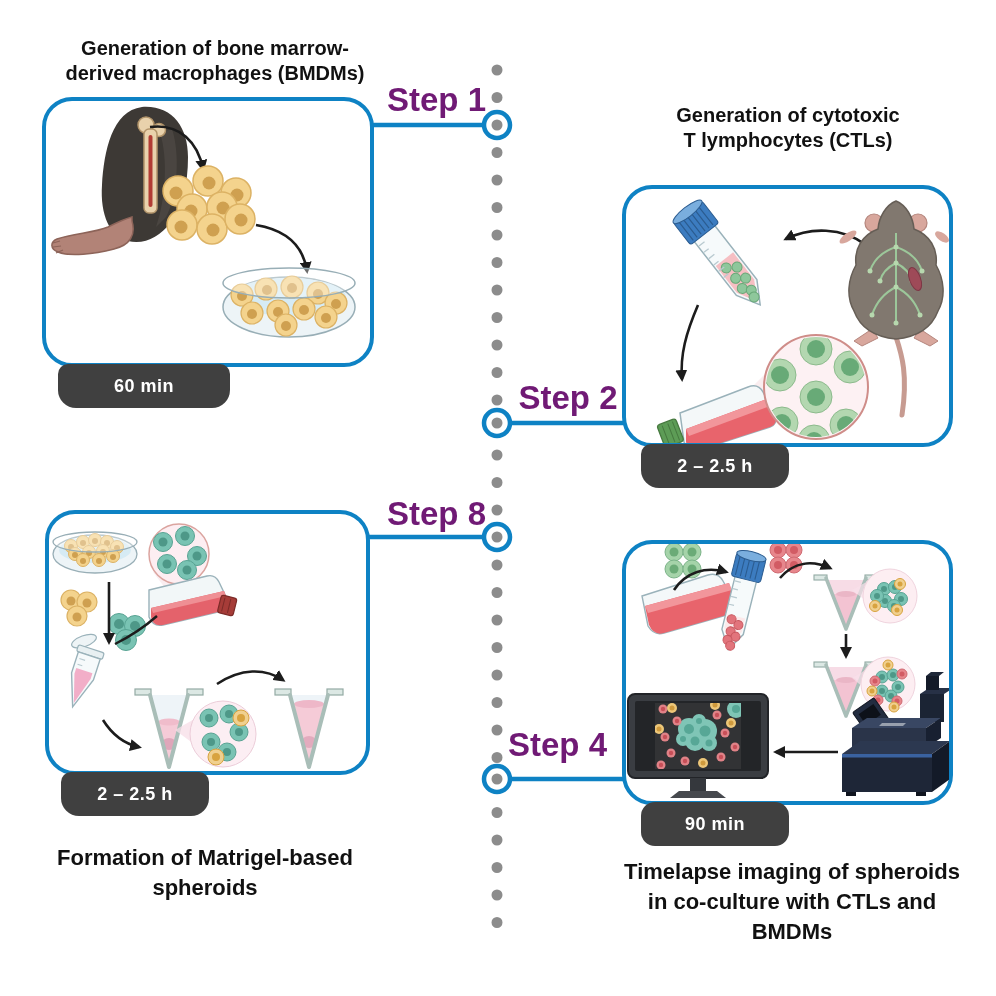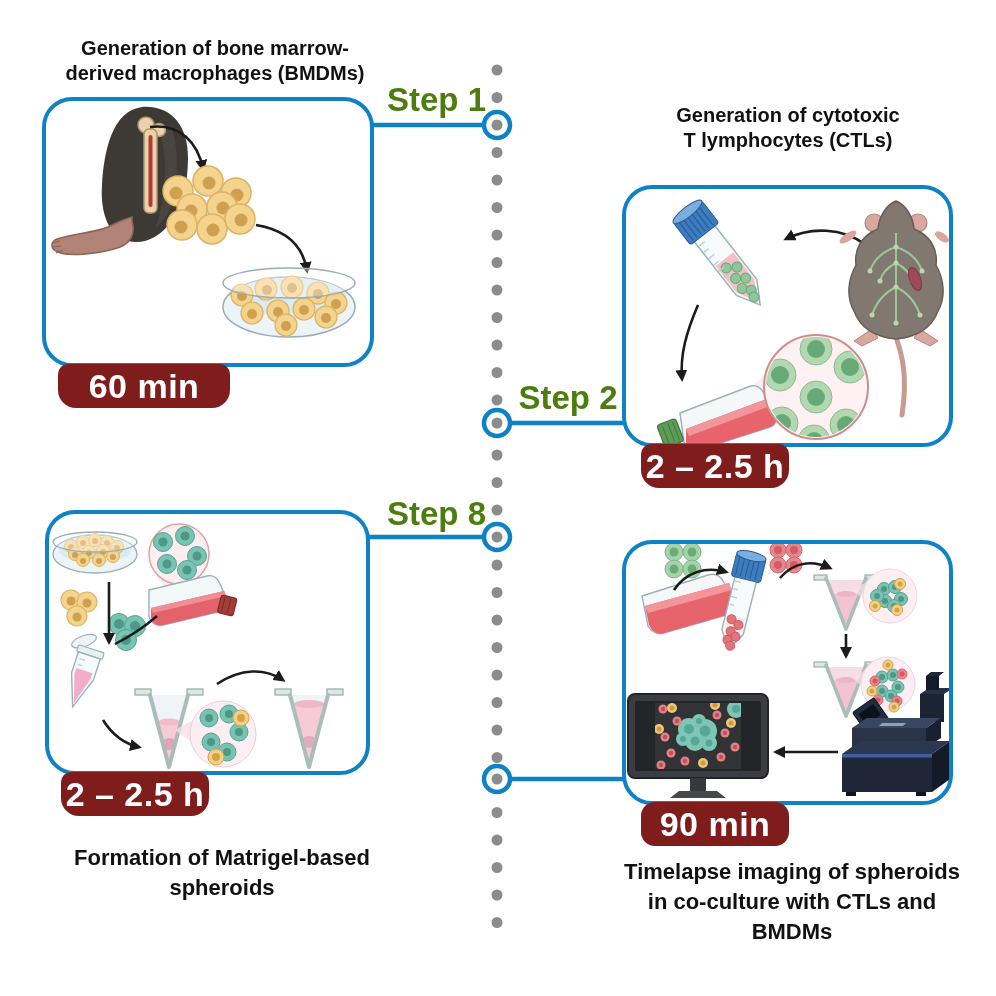--- a/index.html
+++ b/index.html
@@ -27,7 +27,7 @@
     border-radius:10px 10px 18px 18px;letter-spacing:0.5px;
   }
   .step-label{
-    position:absolute;color:#4d7c0f;font-weight:bold;font-size:33px;line-height:38px;
+    position:absolute;color:#701a75;font-weight:bold;font-size:33px;line-height:38px;
     white-space:nowrap;
   }
   .step-label.right{text-align:right;}

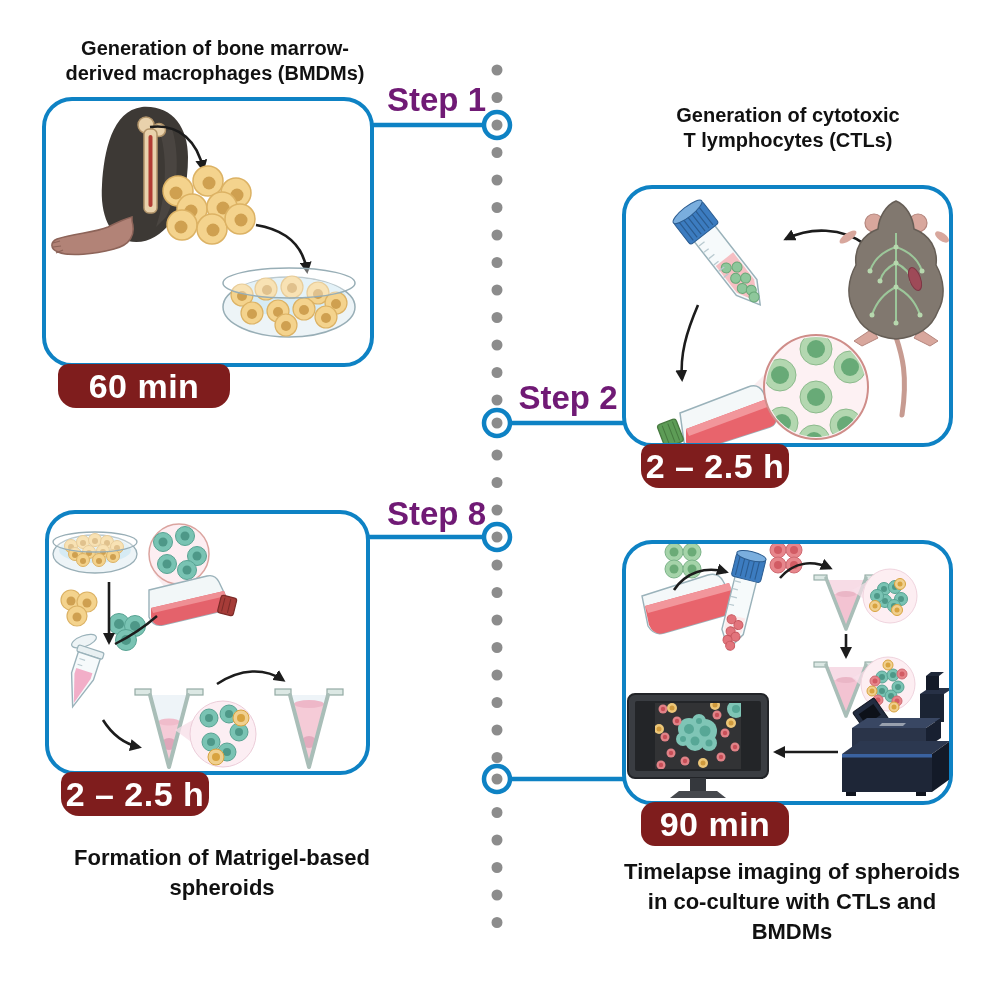--- a/index.html
+++ b/index.html
@@ -22,7 +22,7 @@
     white-space:pre-line;color:#111;
   }
   .badge{
-    position:absolute;background:#7f1d1d;color:#fff;font-weight:bold;font-size:34px;
+    position:absolute;background:#404040;color:#fff;font-weight:bold;font-size:18px;
     display:flex;align-items:center;justify-content:center;
     border-radius:10px 10px 18px 18px;letter-spacing:0.5px;
   }

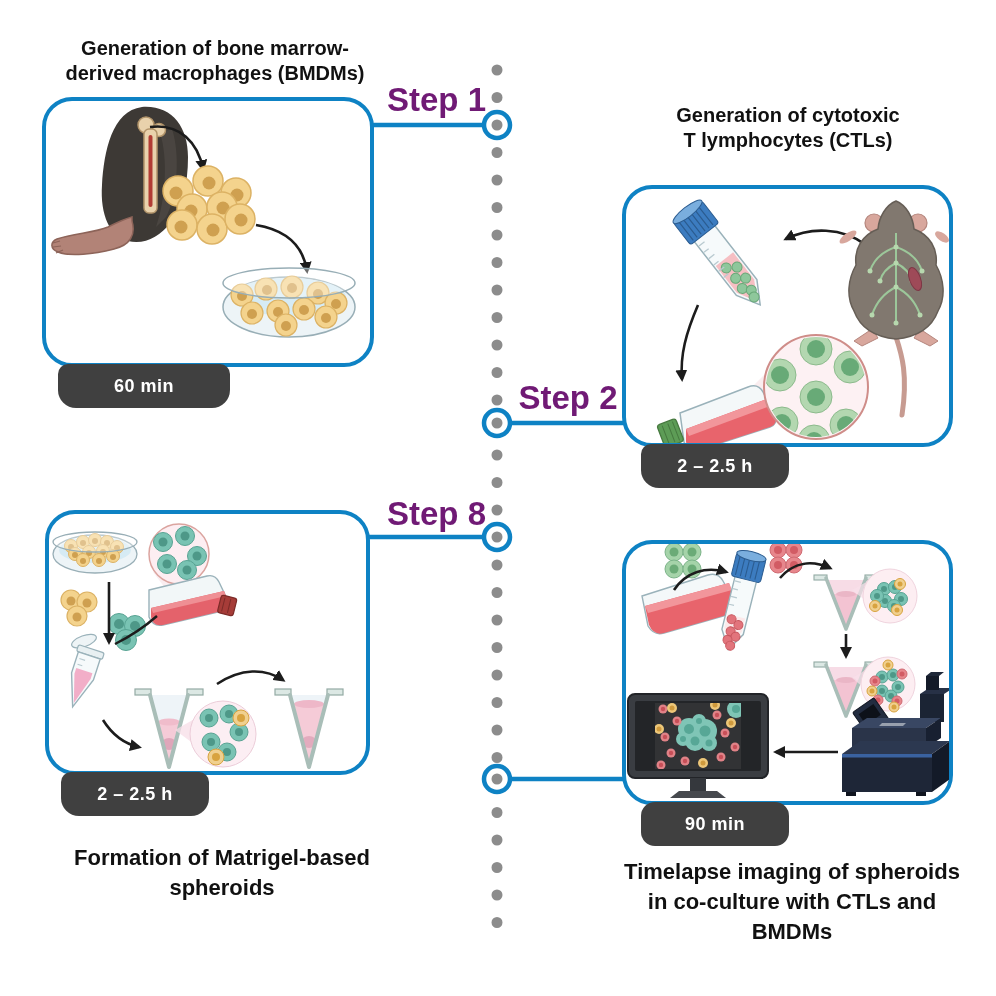--- a/index.html
+++ b/index.html
@@ -728,6 +728,7 @@
   <div class="step-label right" style="left:356px;top:81px;width:130px;">Step 1</div>
   <div class="step-label left" style="left:508px;top:379px;width:120px;text-align:center;">Step 2</div>
   <div class="step-label right" style="left:356px;top:495px;width:130px;">Step 8</div>
+  <div class="step-label left" style="left:508px;top:726px;width:120px;">Step 4</div>
 
   <div class="caption" style="left:42px;top:843px;width:360px;">Formation of Matrigel-based
 spheroids</div>

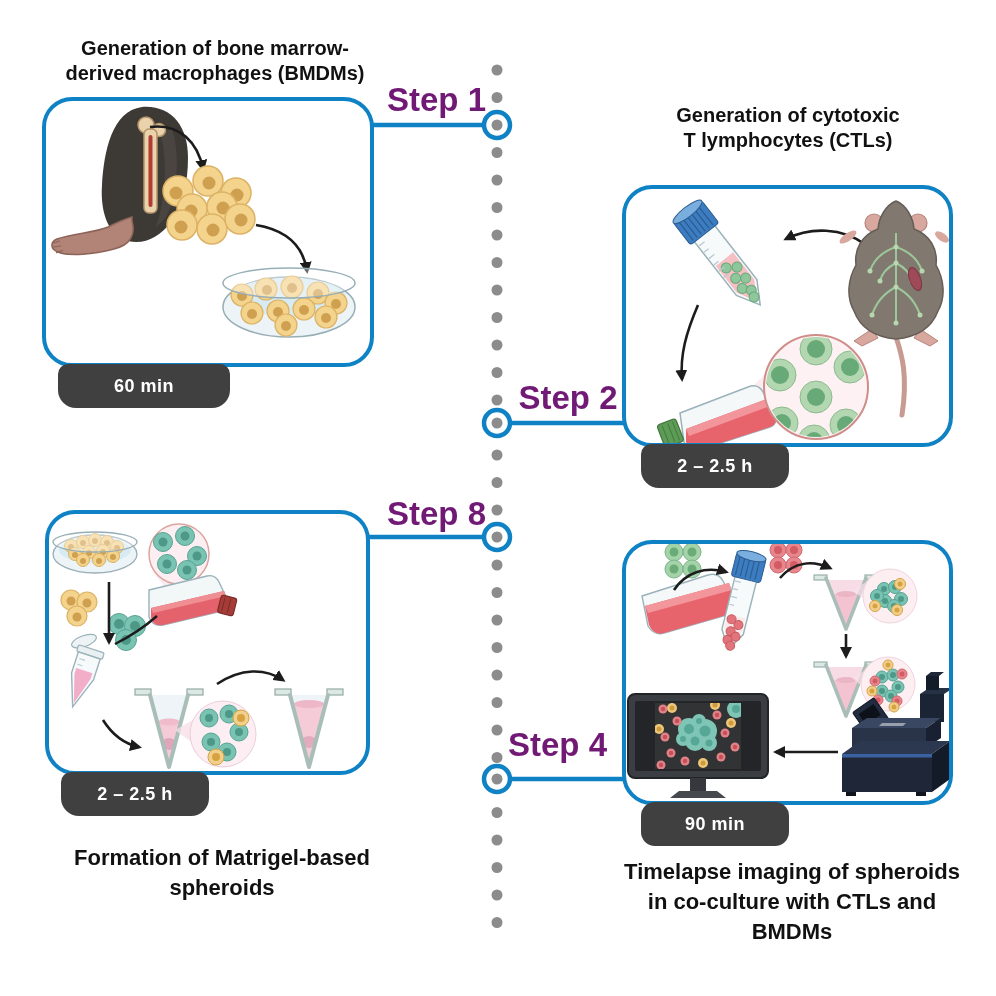--- a/index.html
+++ b/index.html
@@ -730,7 +730,7 @@
   <div class="step-label right" style="left:356px;top:495px;width:130px;">Step 8</div>
   <div class="step-label left" style="left:508px;top:726px;width:120px;">Step 4</div>
 
-  <div class="caption" style="left:42px;top:843px;width:360px;">Formation of Matrigel-based
+  <div class="caption" style="left:25px;top:843px;width:360px;">Formation of Matrigel-based
 spheroids</div>
   <div class="caption" style="left:612px;top:857px;width:360px;">Timelapse imaging of spheroids
 in co-culture with CTLs and

